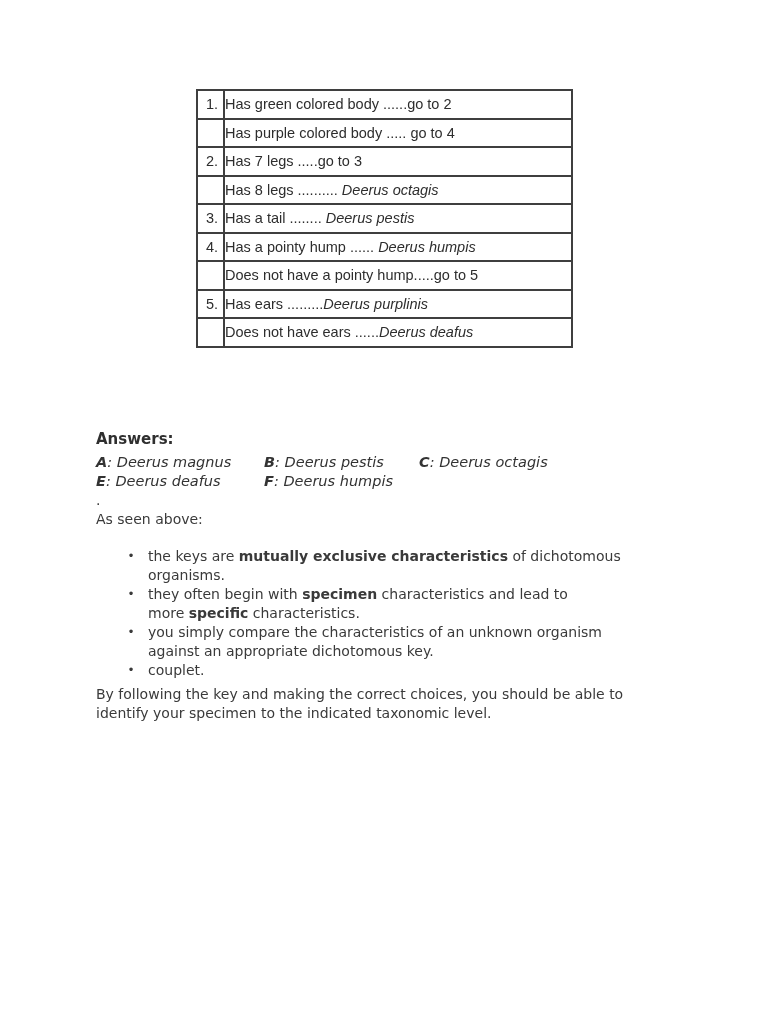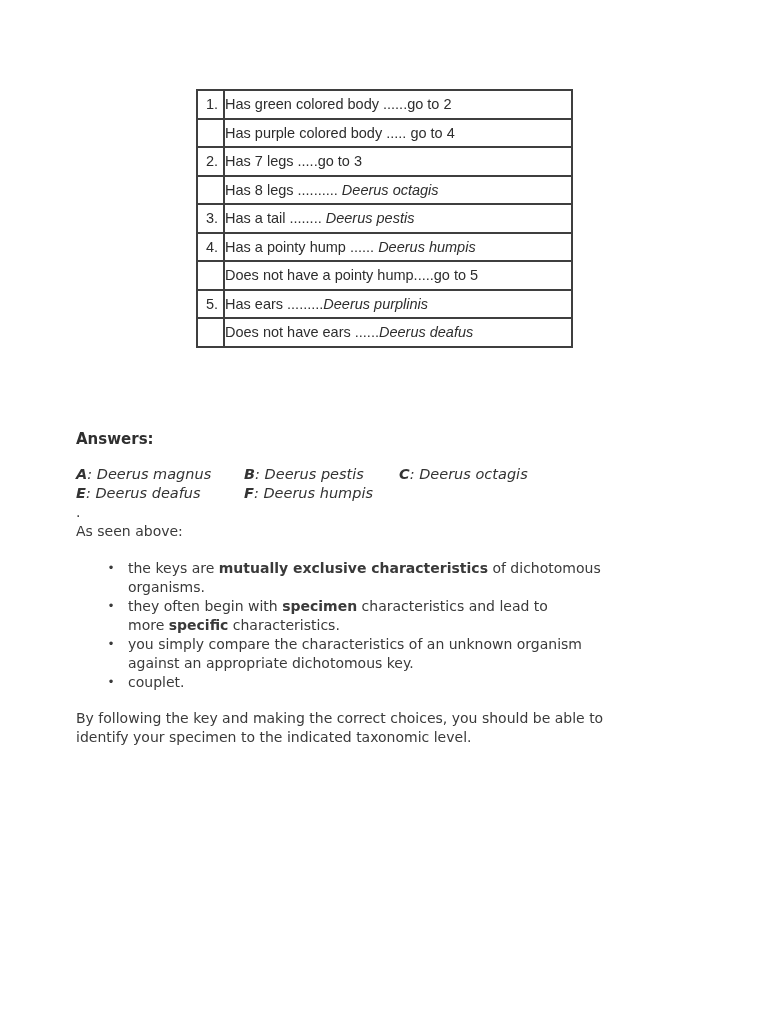--- a/index.html
+++ b/index.html
@@ -46,7 +46,7 @@
   
   .content {
     position: absolute;
-    left: 76px;
+    left: 96px;
     top: 430px;
     width: 600px;
     font-size: 14px;

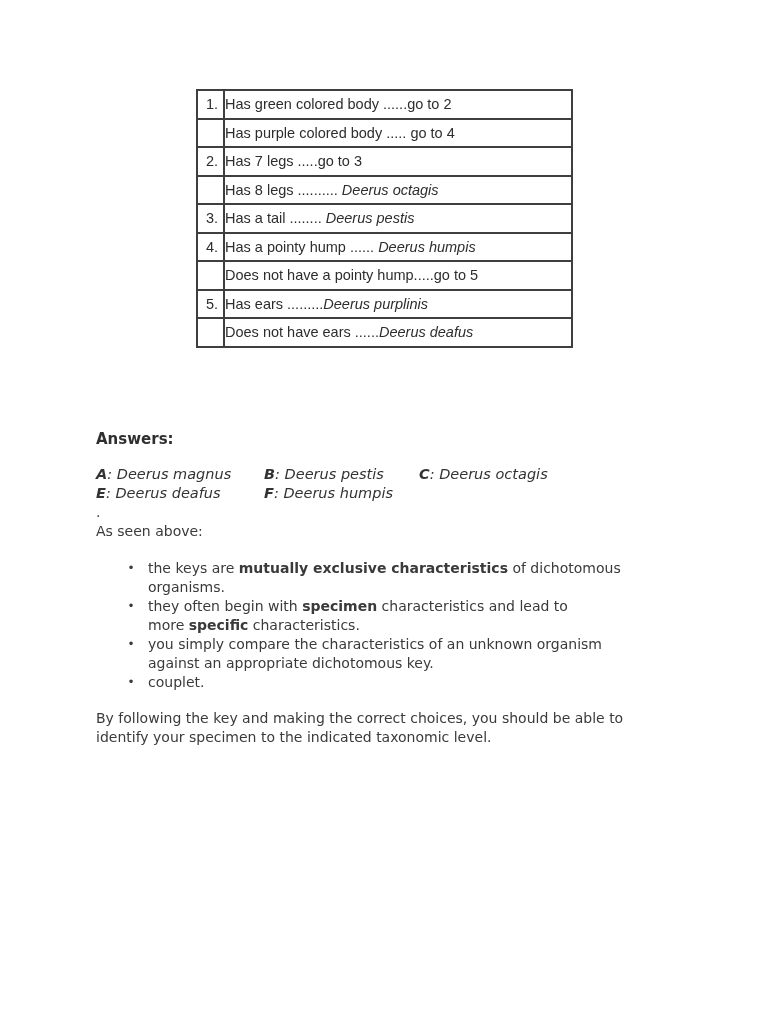--- a/index.html
+++ b/index.html
@@ -59,7 +59,7 @@
     color: #2f2f2f;
   }
   .answers-grid {
-    margin-top: 16px;
+    margin-top: 4px;
     display: grid;
     grid-template-columns: 168px 155px auto;
     font-style: italic;

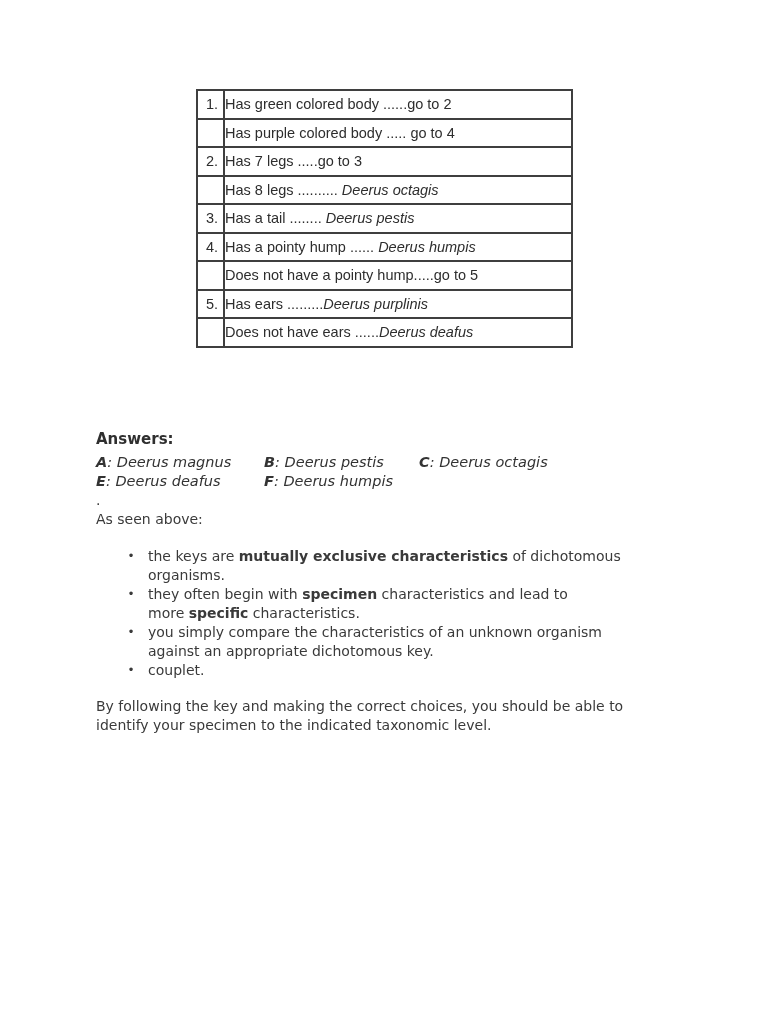--- a/index.html
+++ b/index.html
@@ -82,7 +82,7 @@
     font-size: 12px;
   }
   .bullet-line, .closing-line { line-height: 19px; white-space: nowrap; }
-  .closing { margin-top: 17px; }
+  .closing { margin-top: 5px; }
 </style>
 </head>
 <body>

